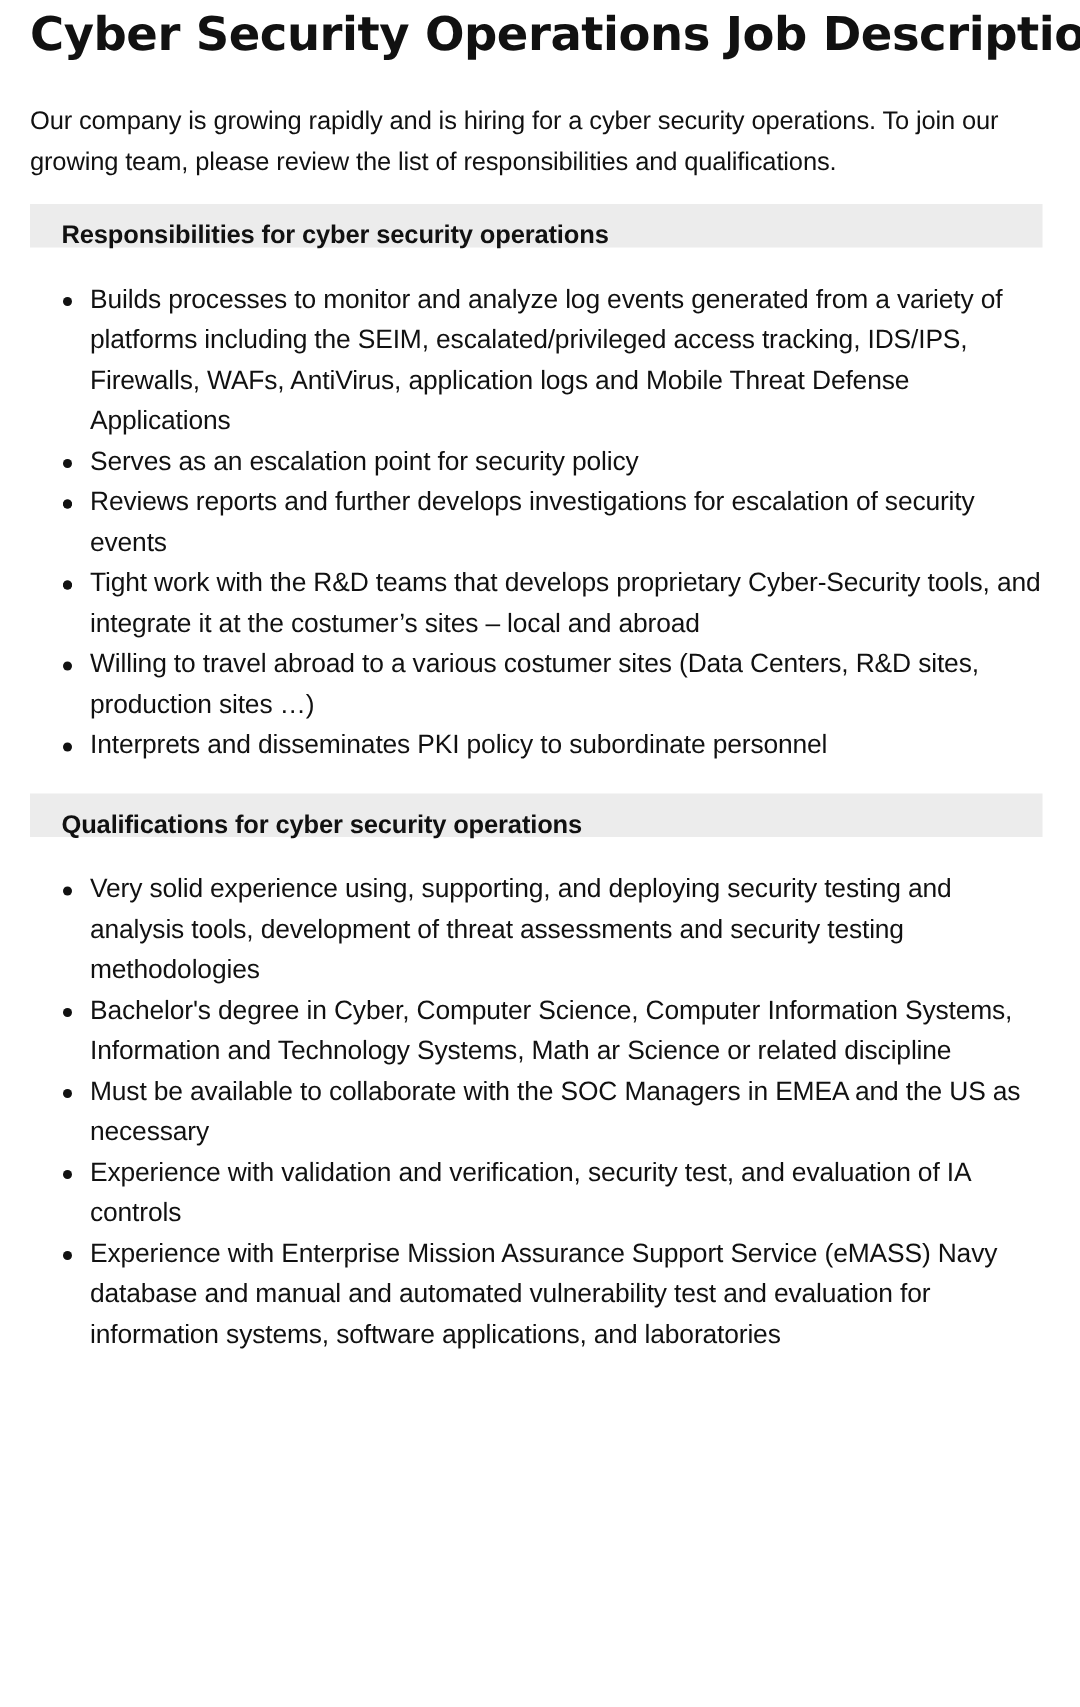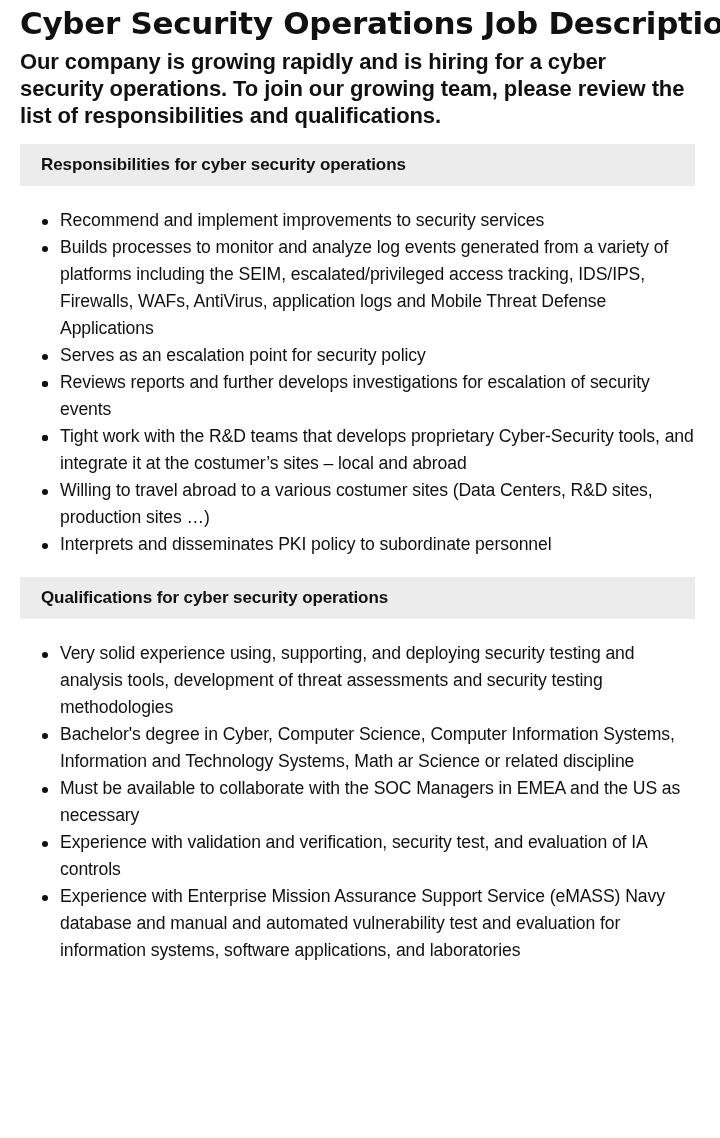--- a/index.html
+++ b/index.html
@@ -30,11 +30,10 @@
       white-space: nowrap;
     }
     .intro {
-      font-size: 22px;
+      font-size: 17px;
       line-height: 27px;
-      margin: 5px 0 0 0;
+      margin: 24px 0 0 0;
       letter-spacing: -0.1px;
-      font-weight: bold;
     }
     .section-header {
       background: #ececec;

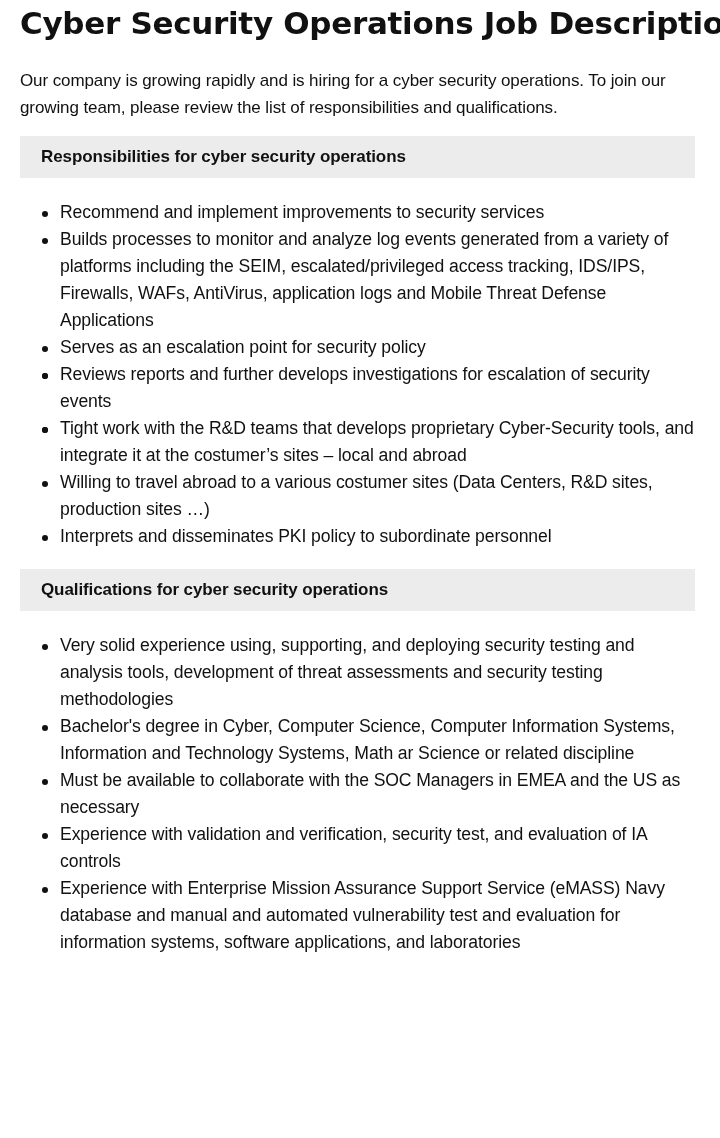--- a/index.html
+++ b/index.html
@@ -37,7 +37,7 @@
     }
     .section-header {
       background: #ececec;
-      height: 42px;
+      height: 29px;
       line-height: 42px;
       padding-left: 21px;
       font-weight: bold;

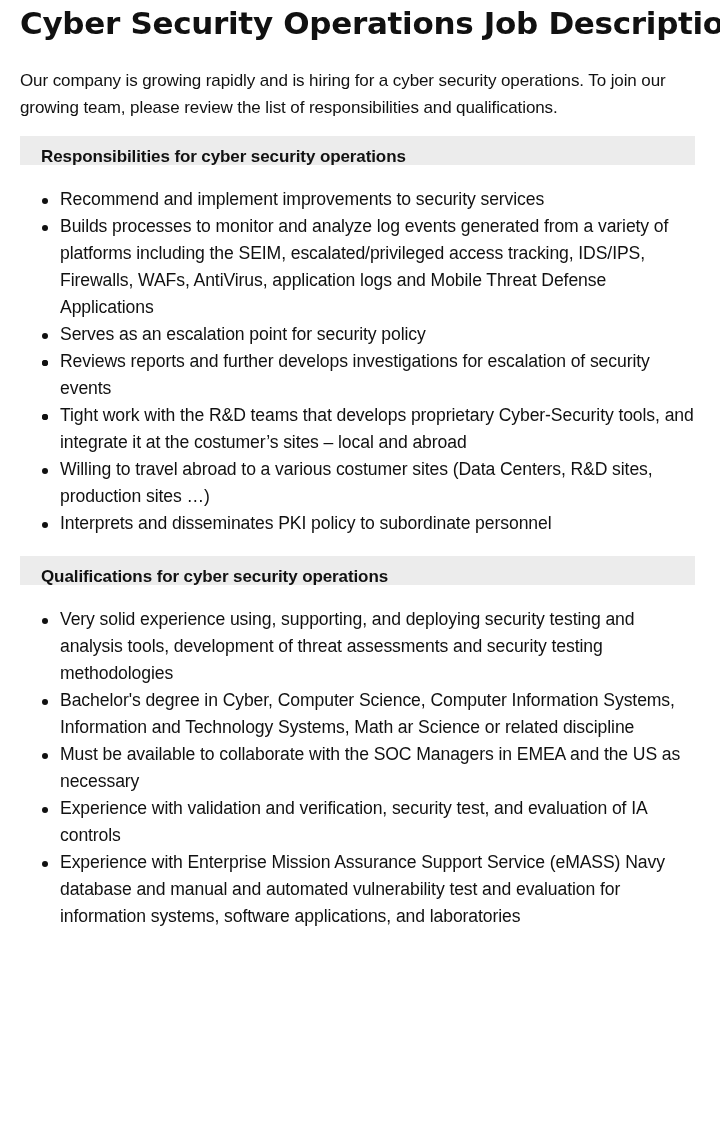--- a/index.html
+++ b/index.html
@@ -81,7 +81,6 @@
   <div class="section-header">Responsibilities for cyber security operations</div>
 
   <ul class="items resp-list">
-    <li><span class="bullet"></span><span>Recommend and implement improvements to security services</span></li>
     <li><span class="bullet"></span><span>Builds processes to monitor and analyze log events generated from a variety of platforms including the SEIM, escalated/privileged access tracking, IDS/IPS, Firewalls, WAFs, AntiVirus, application logs and Mobile Threat Defense Applications</span></li>
     <li><span class="bullet"></span><span>Serves as an escalation point for security policy</span></li>
     <li><span class="bullet"></span></li>

